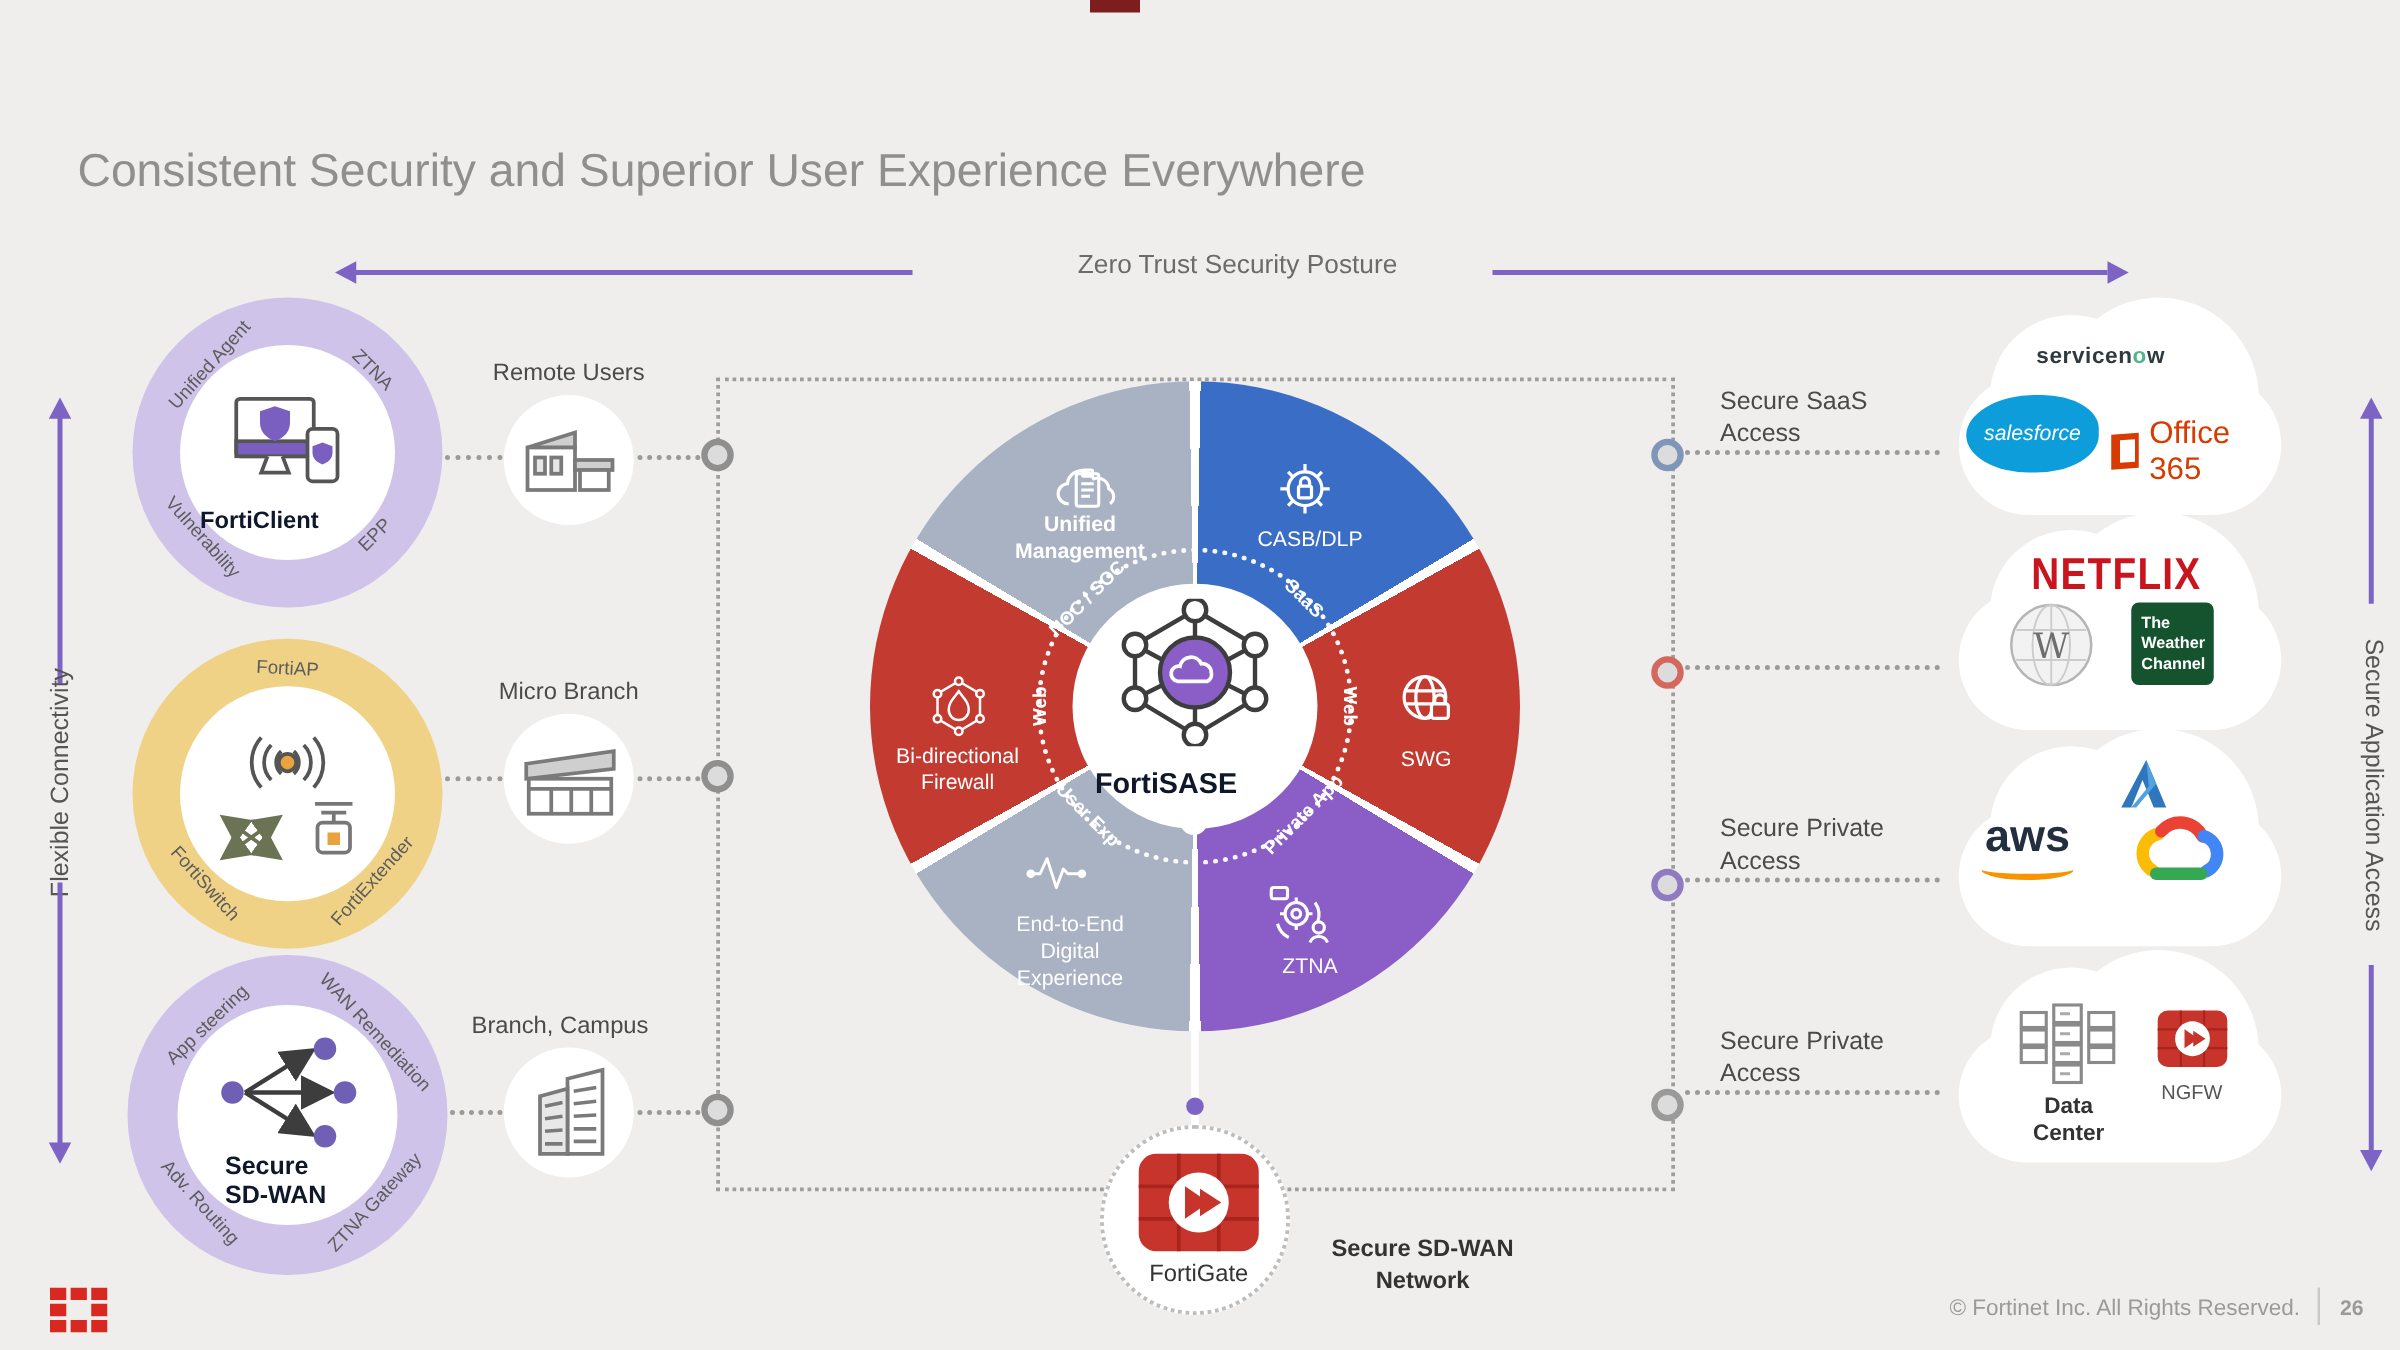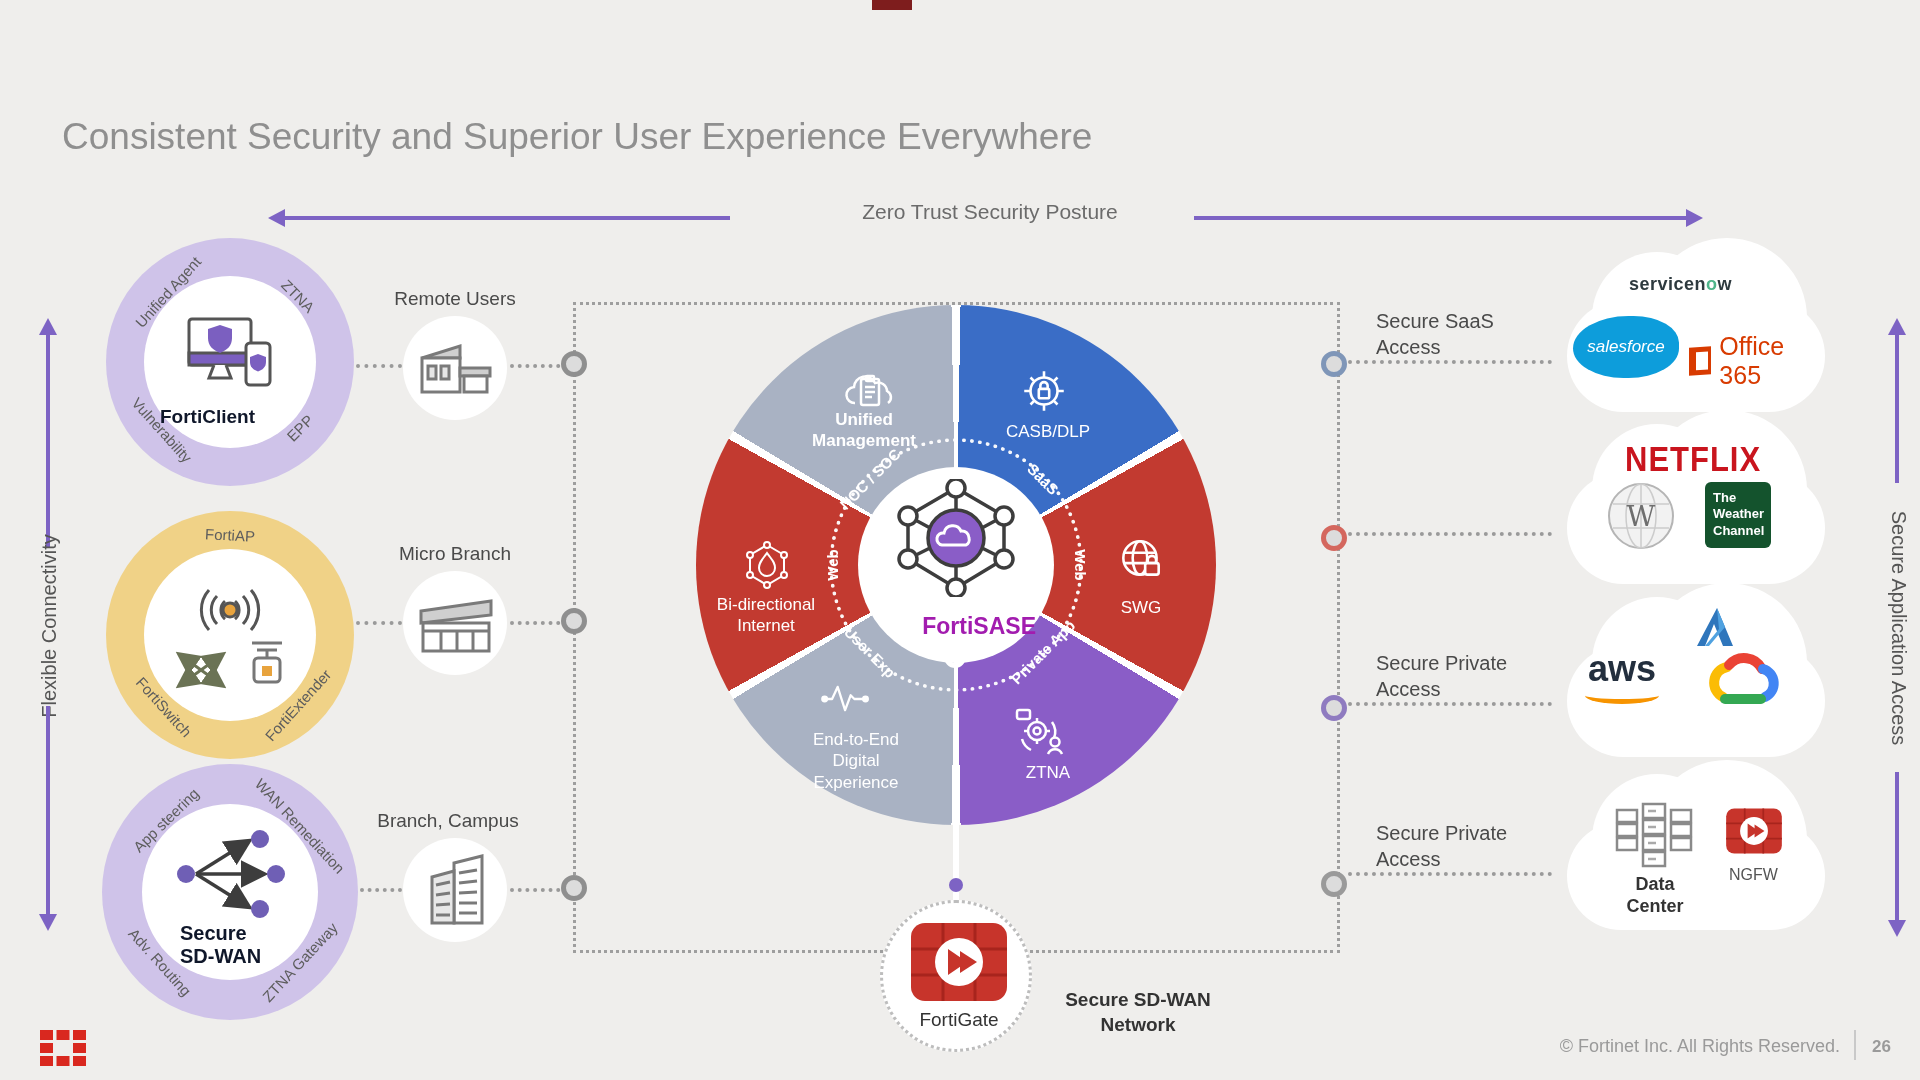--- a/index.html
+++ b/index.html
@@ -282,7 +282,7 @@
     <div class="seglbl" style="left:103px;top:104px;font-weight:bold;">Unified Management</div>
     <div class="seglbl" style="left:287px;top:116px;">CASB/DLP</div>
     <div class="seglbl" style="left:380px;top:292px;">SWG</div>
-    <div class="seglbl" style="left:5px;top:289px;">Bi-directional Internet</div>
+    <div class="seglbl" style="left:5px;top:289px;">Bi-directional Firewall</div>
     <div class="seglbl" style="left:95px;top:424px;">End-to-End Digital Experience</div>
     <div class="seglbl" style="left:287px;top:457px;">ZTNA</div>
 

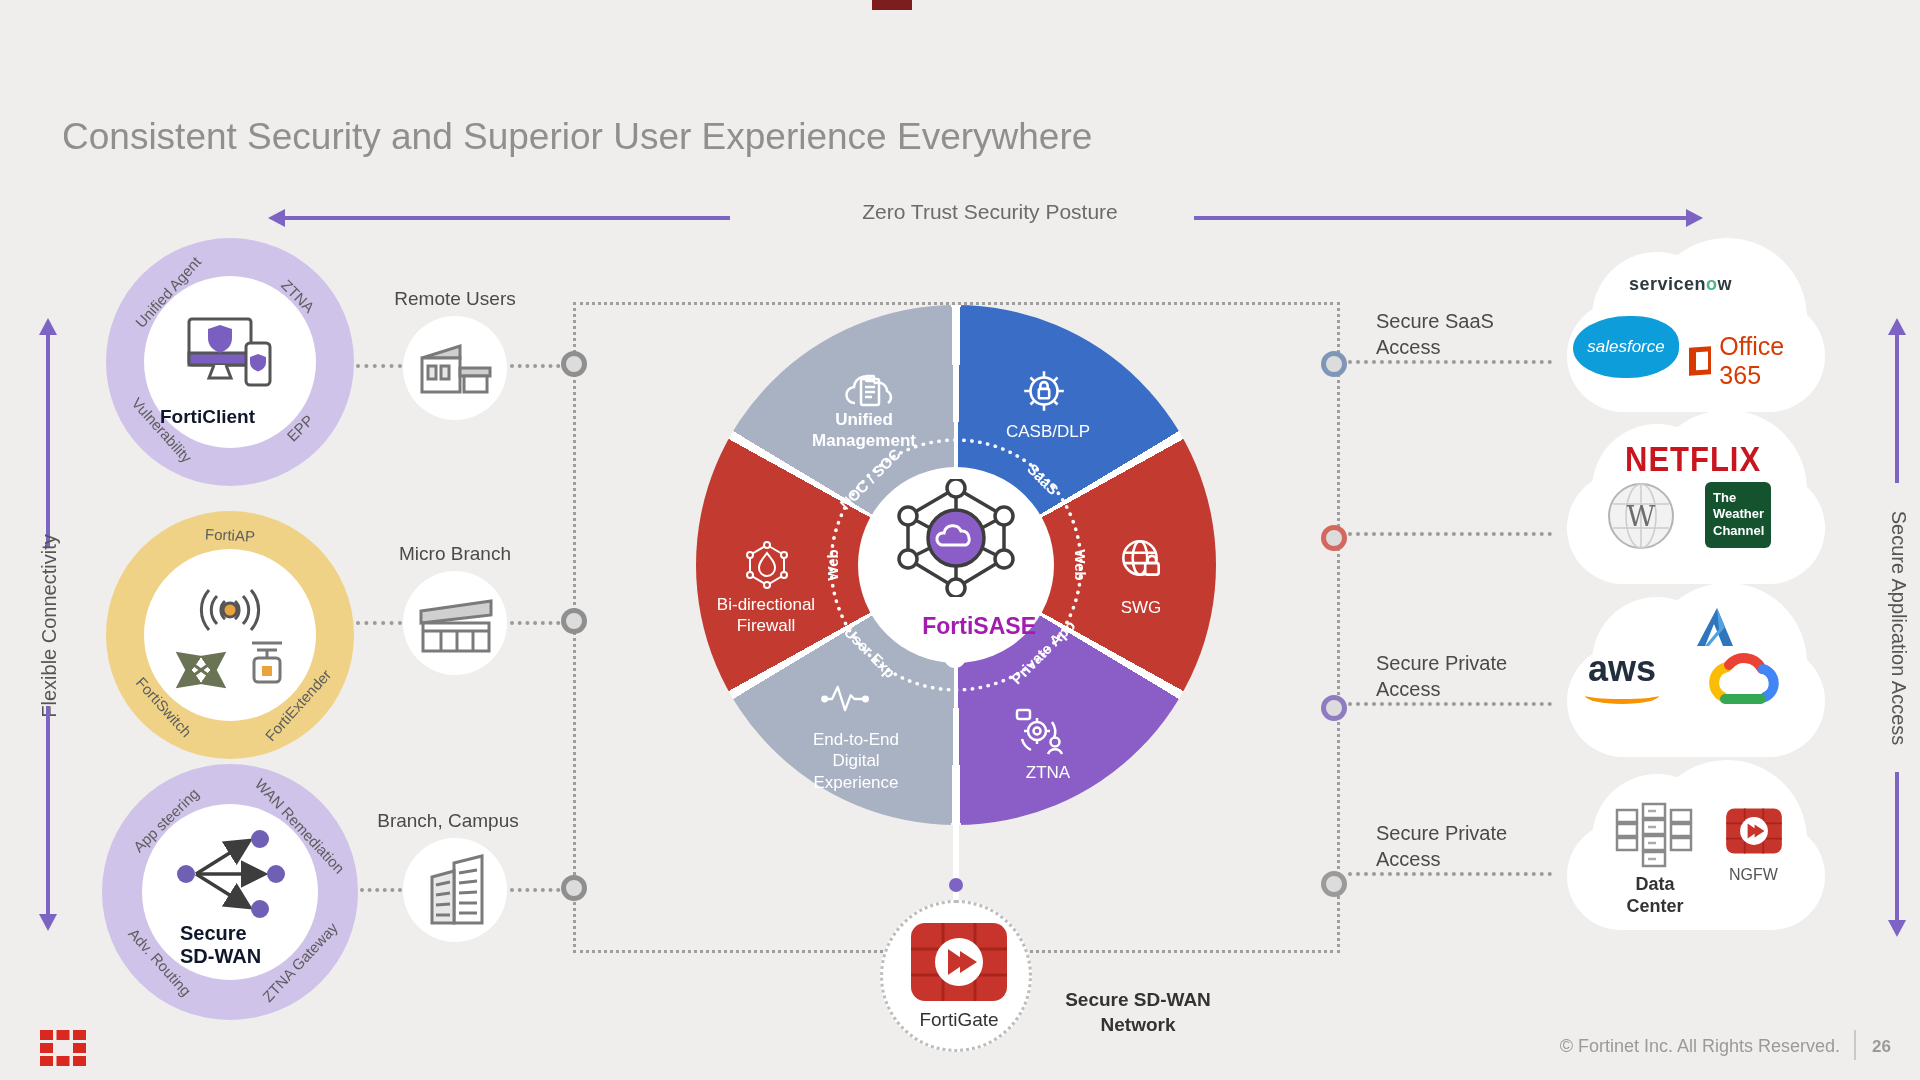--- a/index.html
+++ b/index.html
@@ -307,7 +307,7 @@
         <circle cx="66" cy="59" r="28" fill="#8a5dc7"></circle>
         <path d="M52 66 a6 6 0 0 1 2 -12 a9 9 0 0 1 17 -2 a7 7 0 0 1 8 7 a6 6 0 0 1 -3 7 z" stroke="#fff" stroke-width="3"></path>
       </svg>
-      <div class="abs" style="left:18px;top:146px;width:160px;text-align:right;font-size:23px;font-weight:600;color:#a21caf;">FortiSASE</div>
+      <div class="abs" style="left:18px;top:146px;width:160px;text-align:left;font-size:23px;font-weight:600;color:#0f172a;">FortiSASE</div>
     </div>
 
     <div class="abs" style="left:248px;top:341px;width:12px;height:12px;border:5px solid #fff;border-radius:50%;"></div>

